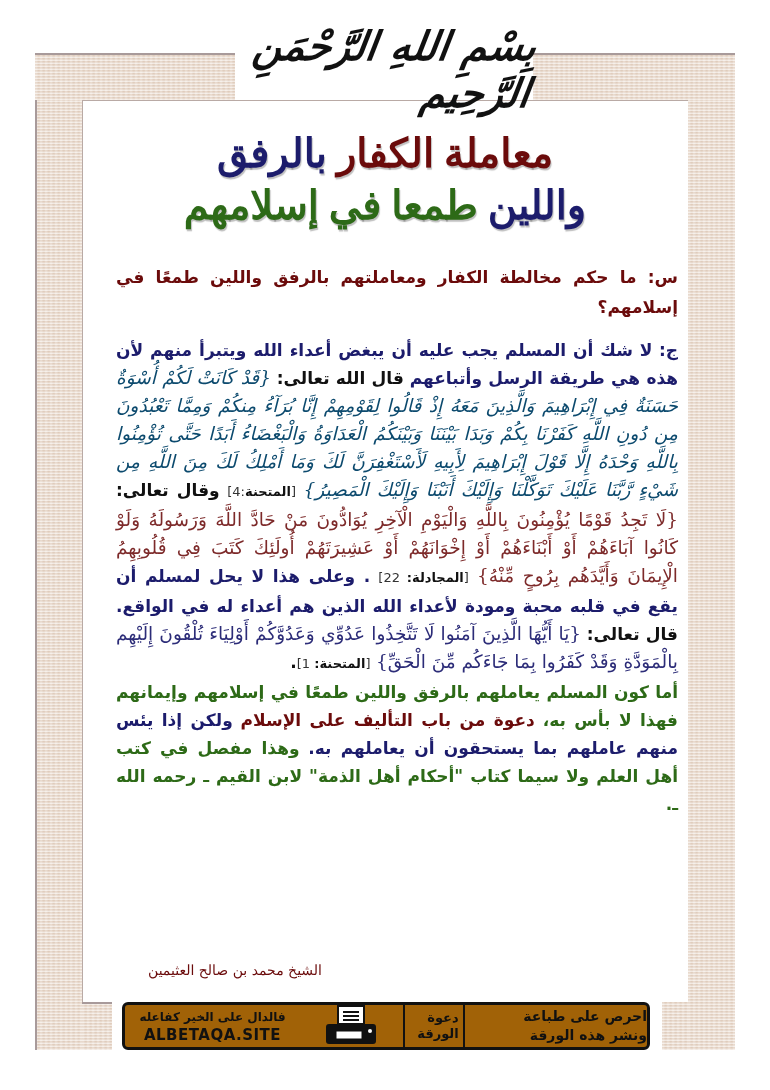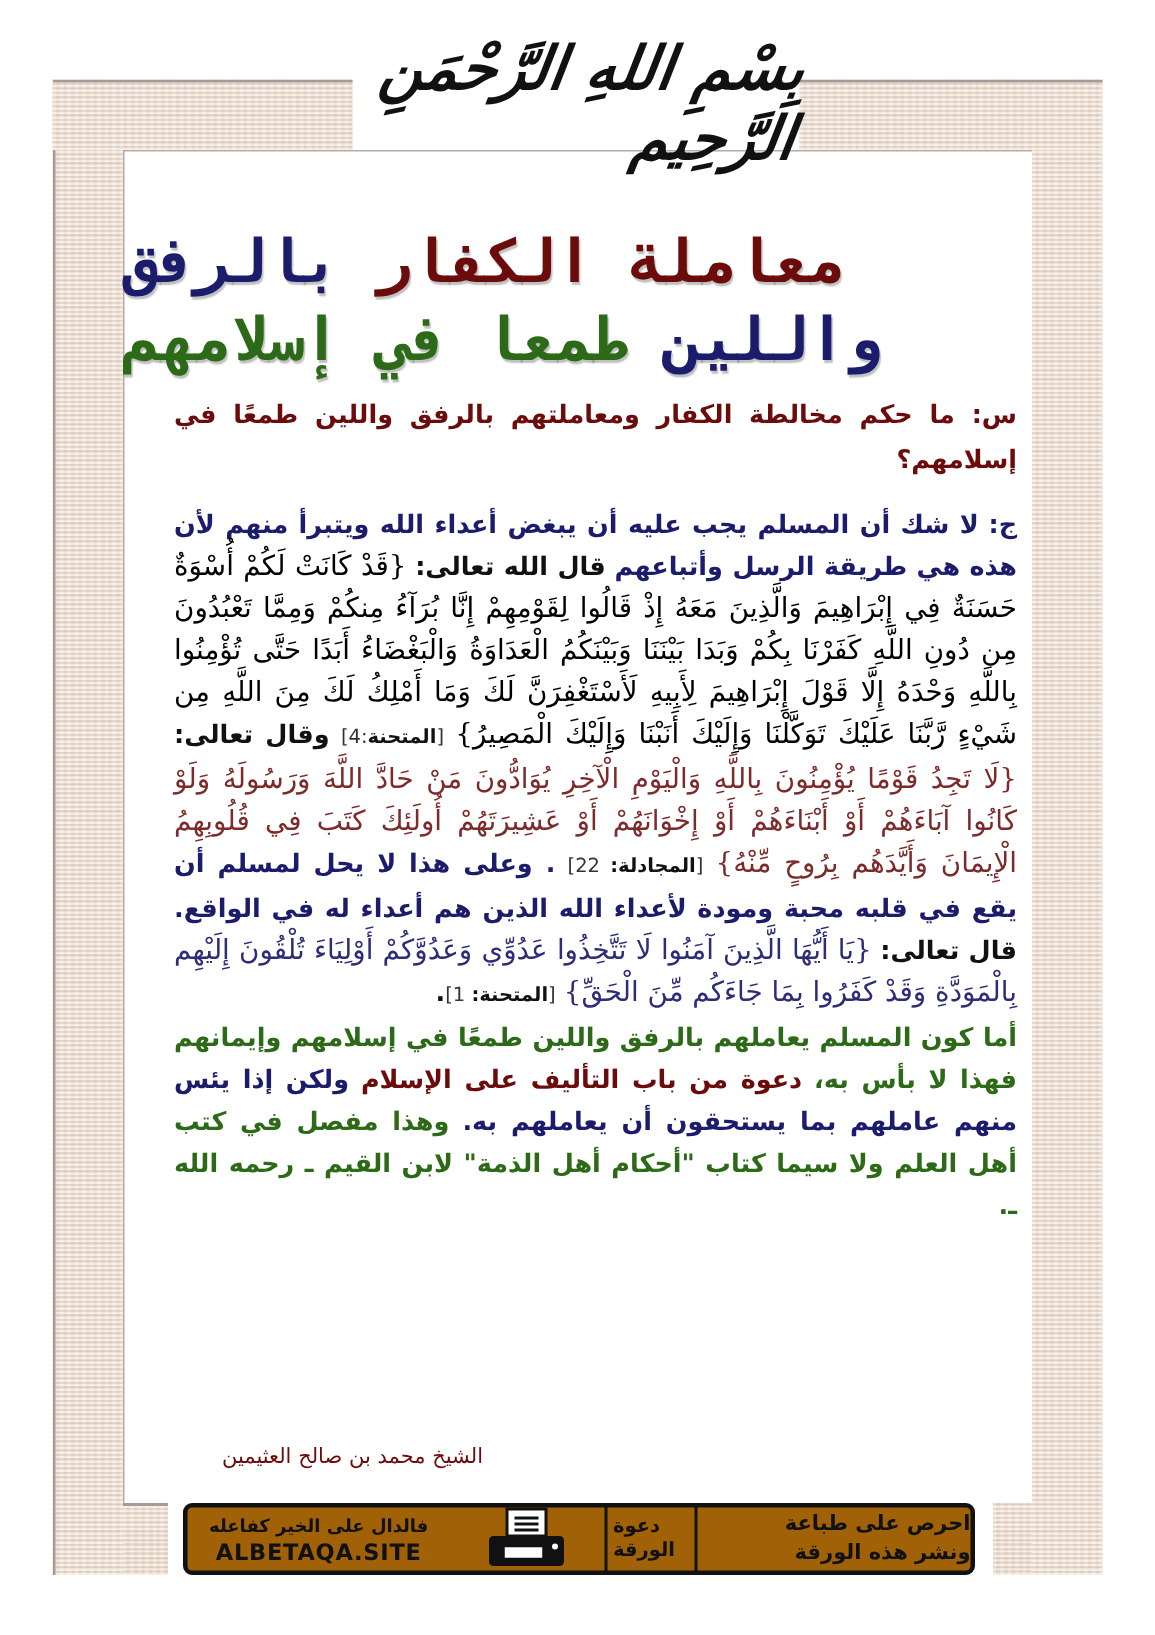--- a/index.html
+++ b/index.html
@@ -28,10 +28,9 @@
     transform: skewX(-8deg);
   }
   .title {
-    position:absolute; left:82px; width:606px; text-align:left; direction:rtl;
-    font-family:Liberation Mono, monospace; font-weight:bold; font-size:40px; line-height:52px;
+    position:absolute; left:82px; width:606px; text-align:center; direction:rtl;
+    font-family:Liberation Serif, serif; font-weight:bold; font-size:40px; line-height:52px;
     text-shadow: 1px 2px 1px rgba(0,0,0,0.25);
-    margin-top: 25px;
   }
   .t1 { top:128px; }
   .t2 { top:180px; }

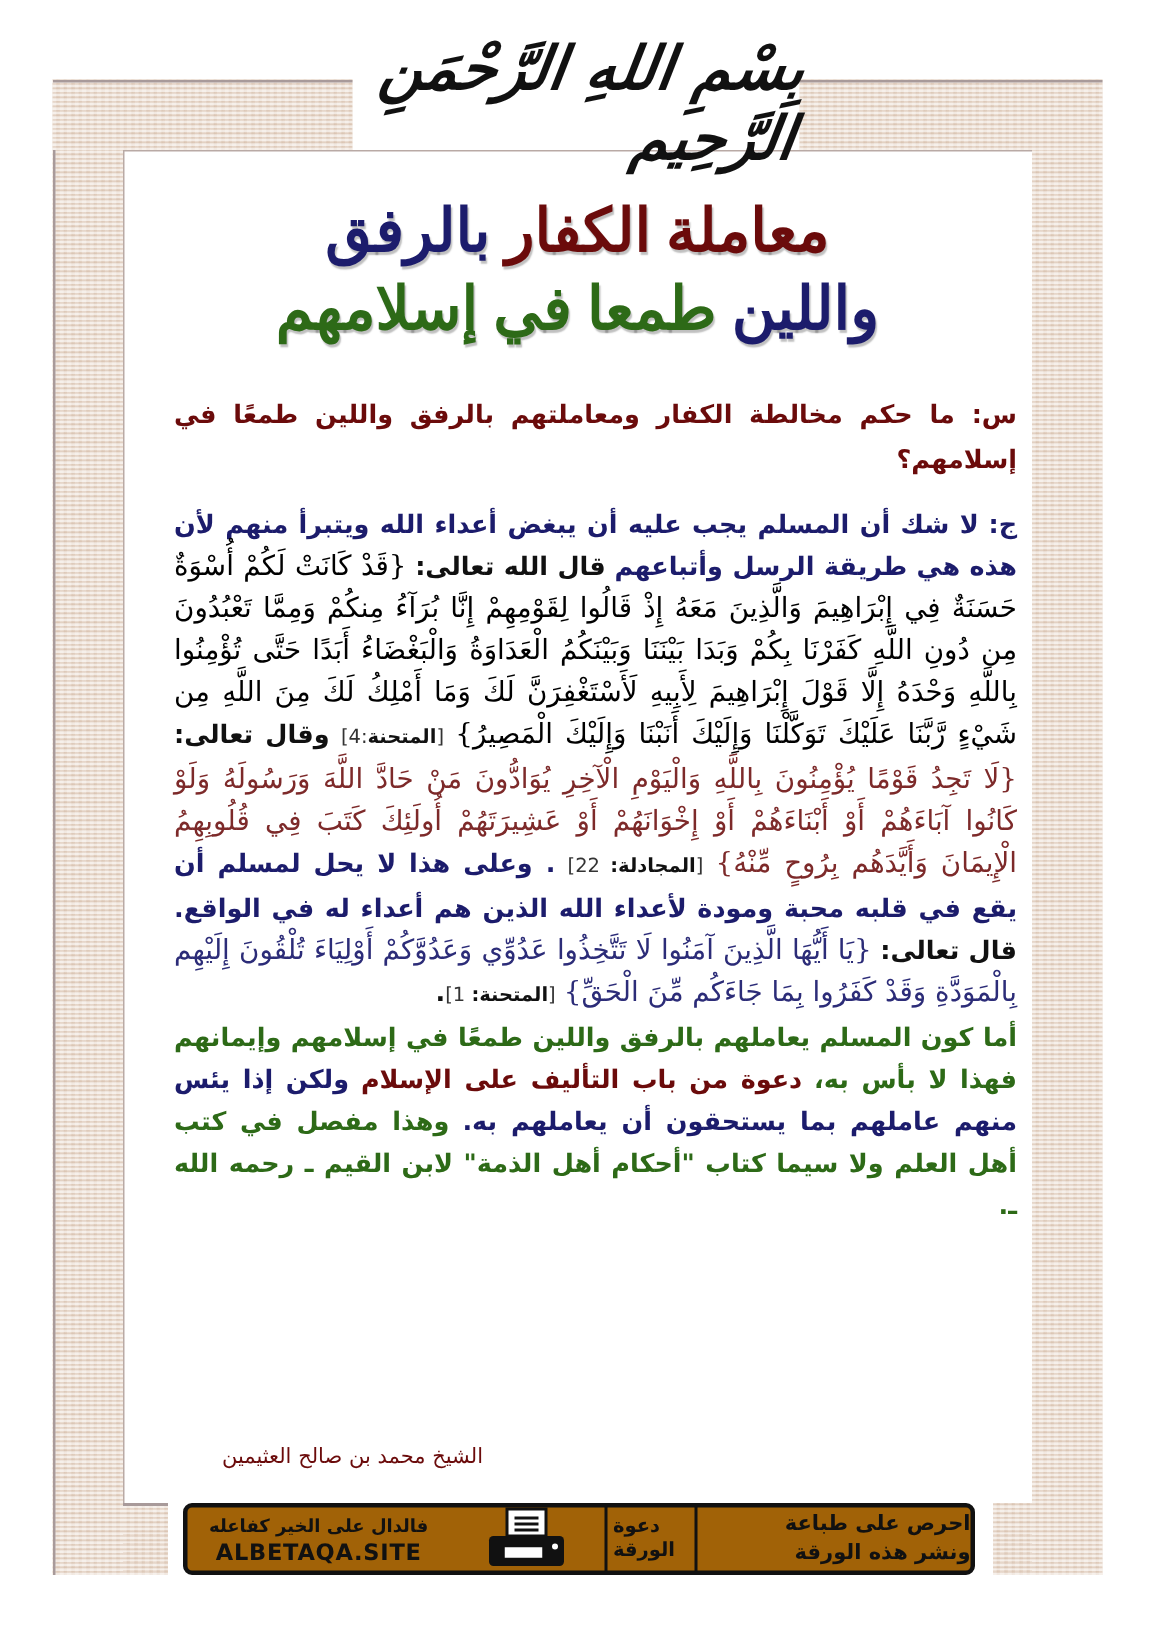--- a/index.html
+++ b/index.html
@@ -51,7 +51,7 @@
   .quran {
     font-family:"DejaVu Serif", serif; font-size:18.5px; font-weight:normal;
   }
-  .qgreen { color:#000000; }
+  .qgreen { color:#0c4a6e;font-style:italic; }
   .qmaroon { color:#7d2a2a; }
   .qnavy { color:#2c2c78; }
   .black { color:#111; }

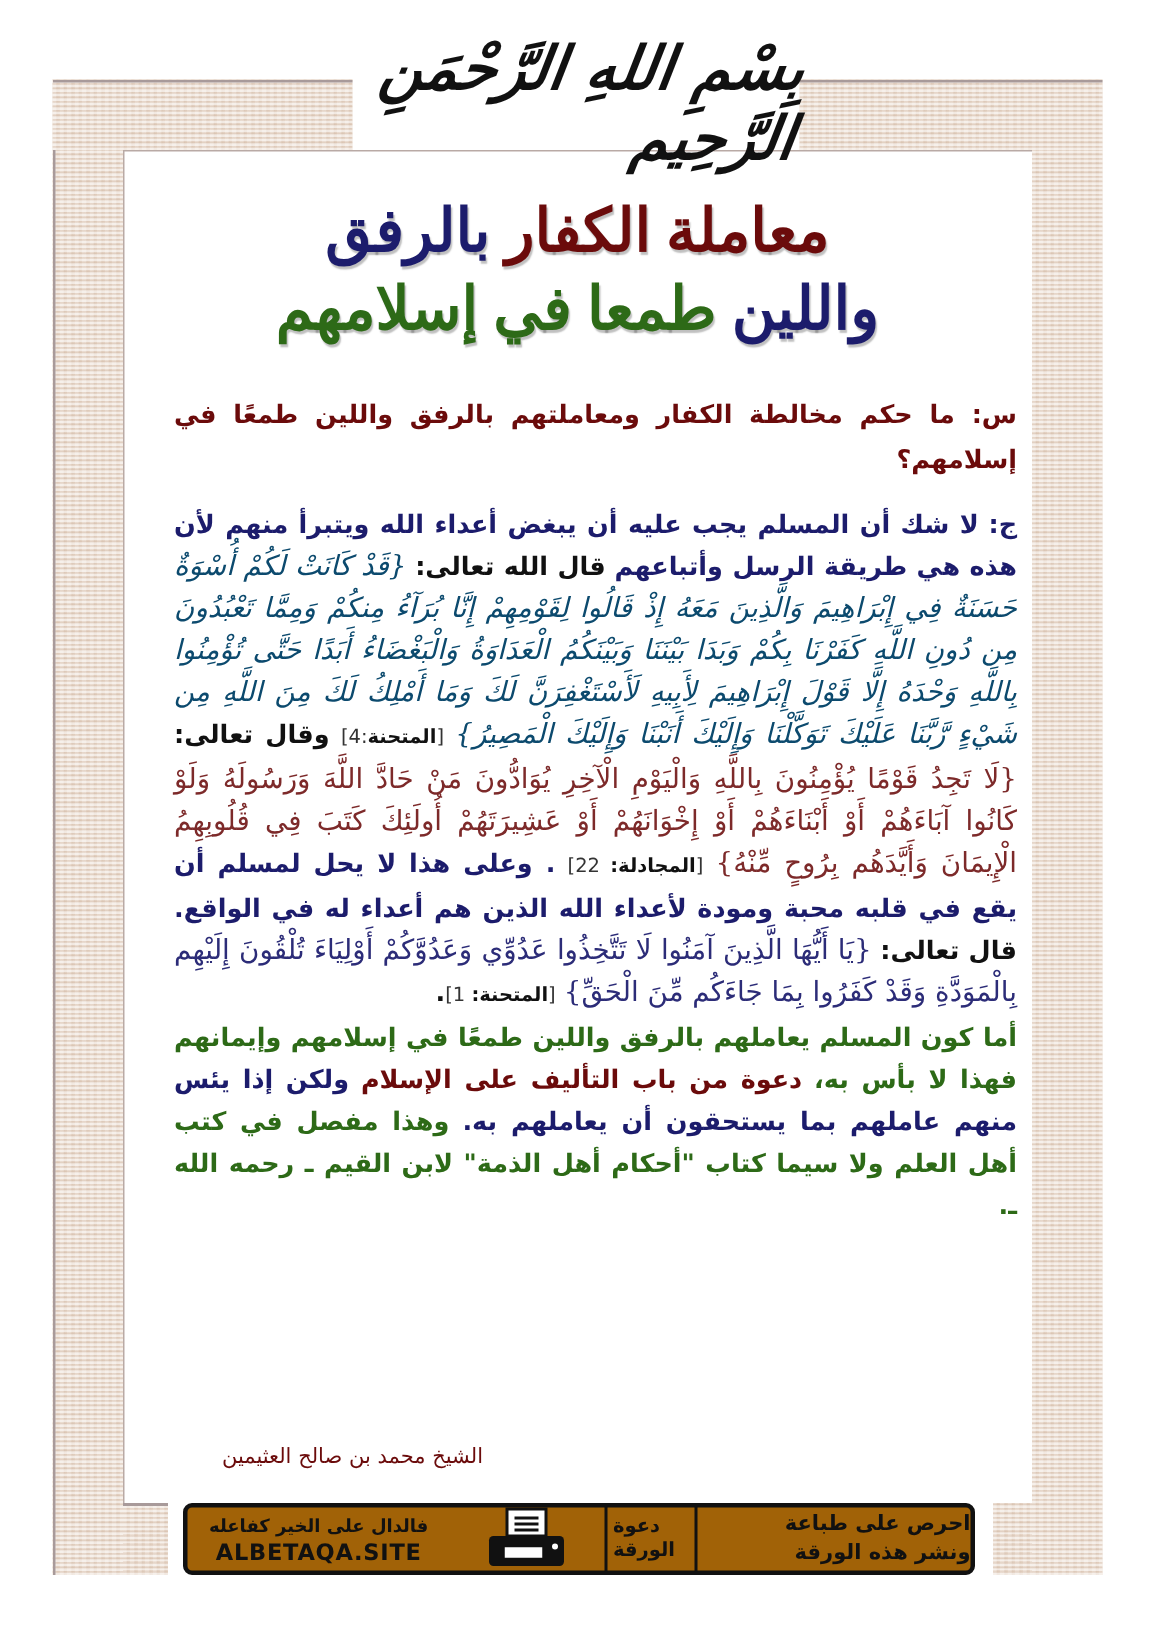--- a/index.html
+++ b/index.html
@@ -78,7 +78,7 @@
     position:relative; width:58px; height:44px;
   }
   .logo {
-    width:50px; height:44px; display:flex; flex-direction:column; align-items:flex-end; justify-content:center;
+    width:50px; height:44px; display:flex; flex-direction:column; align-items:flex-start; justify-content:center;
     font-size:13px; font-weight:bold; line-height:16px; direction:rtl; color:#111;
     border-left:2px solid #111; border-right:2px solid #111; padding:0 4px;
   }

